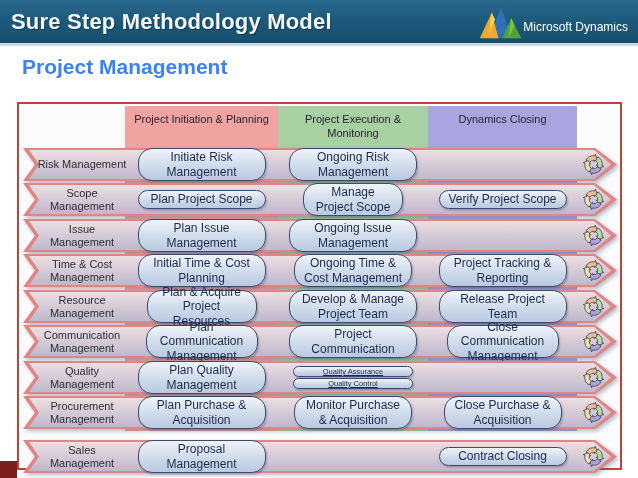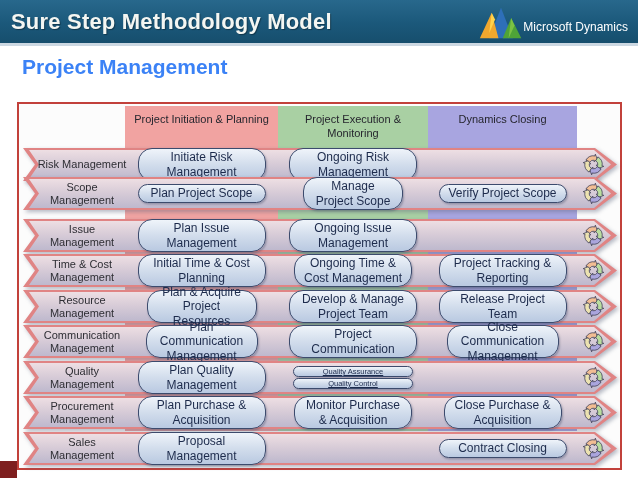--- a/index.html
+++ b/index.html
@@ -125,7 +125,7 @@
         </div>
     </div>
 
-    <div class="row" style="top:73px">
+    <div class="row" style="top:79px">
       <div class="shadow-wrap">
           <div class="shape-outer">
             <div class="shape-inner"></div>

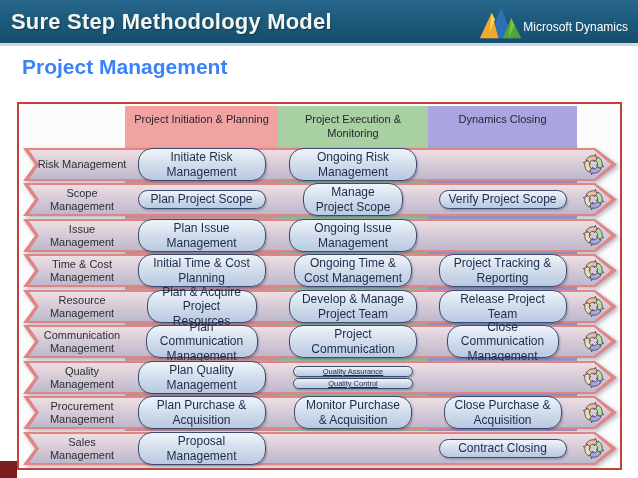--- a/index.html
+++ b/index.html
@@ -281,7 +281,7 @@
         </div>
     </div>
 
-    <div class="row" style="top:328px">
+    <div class="row" style="top:336px">
       <div class="shadow-wrap">
           <div class="shape-outer">
             <div class="shape-inner"></div>

